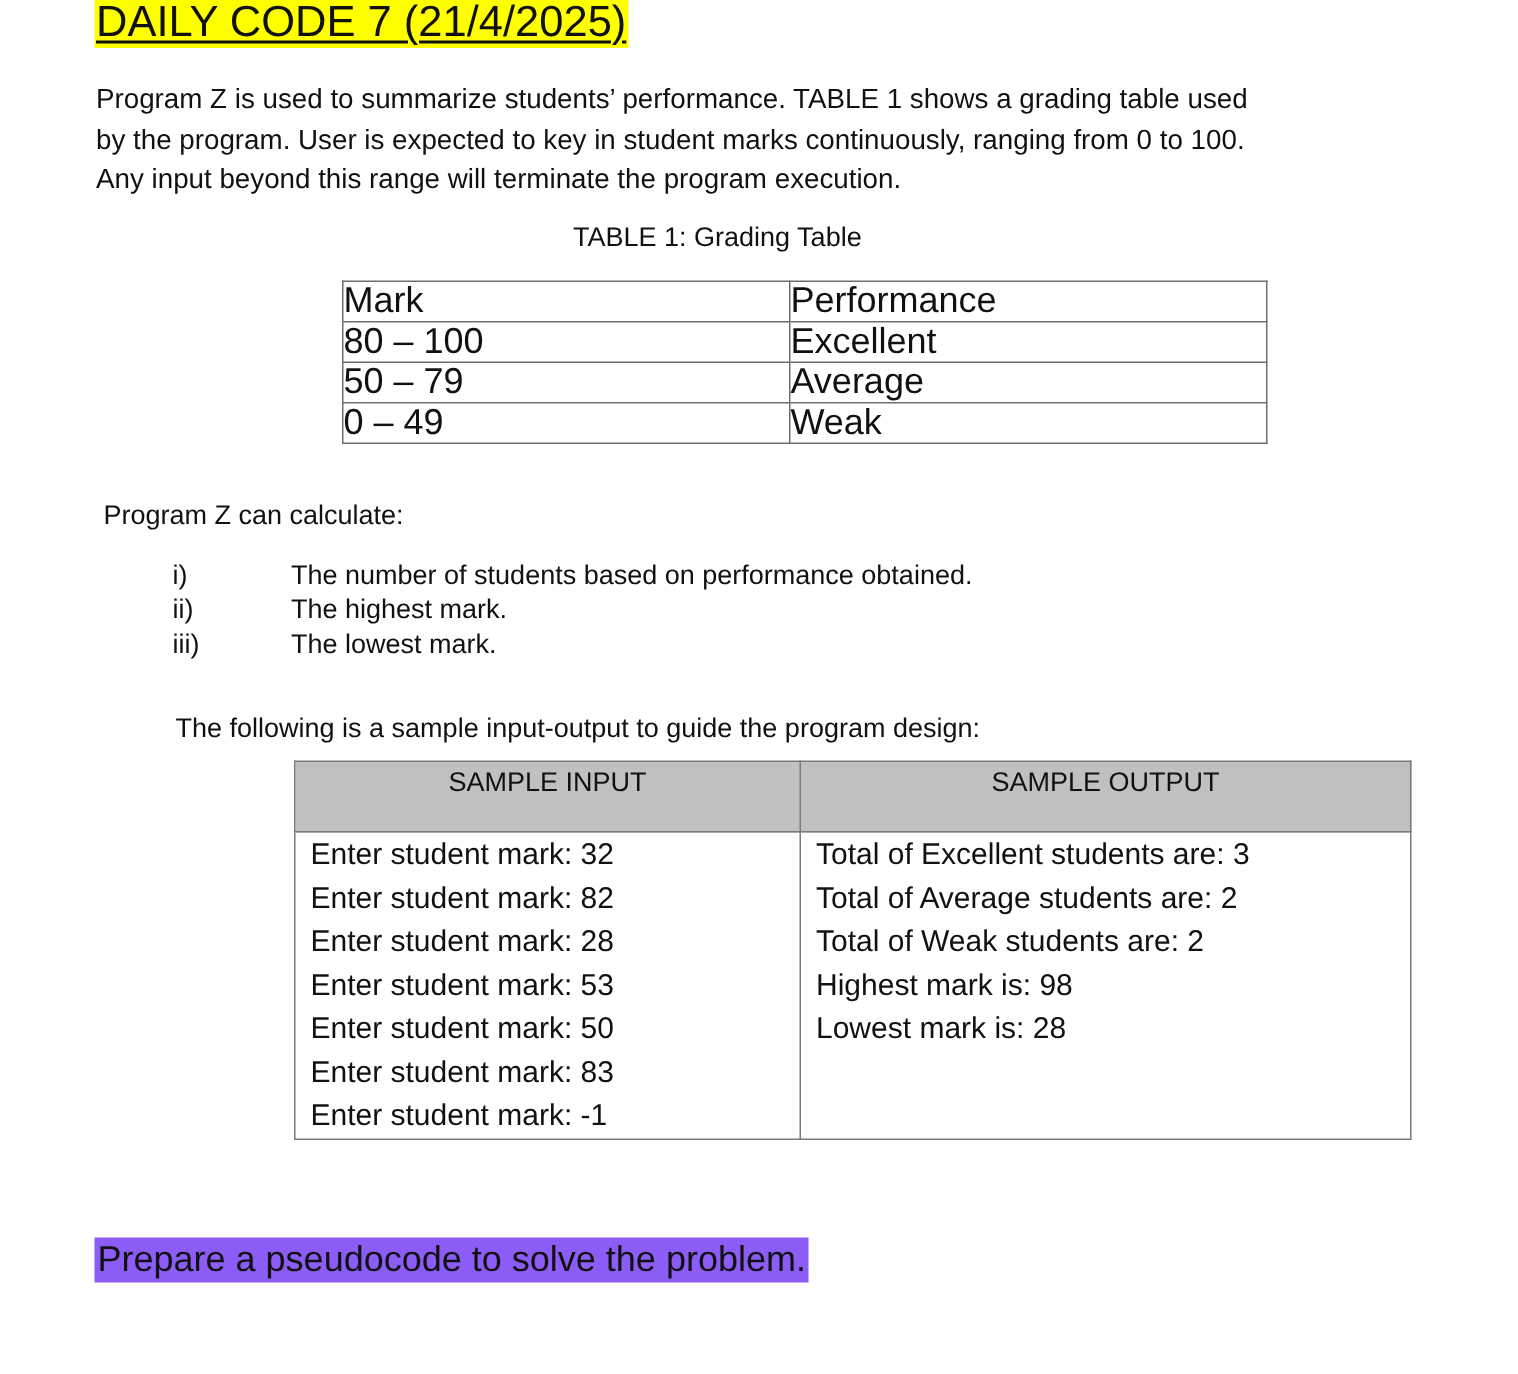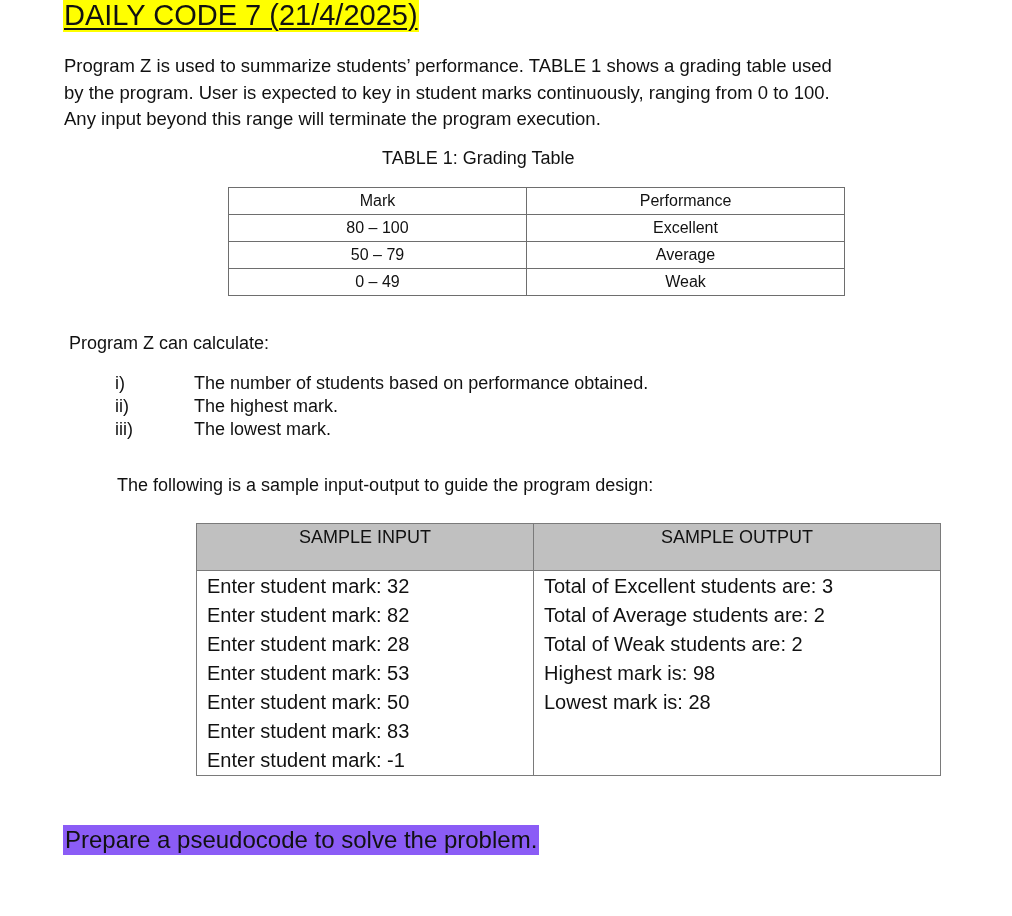--- a/index.html
+++ b/index.html
@@ -22,8 +22,8 @@
   table { border-collapse: collapse; }
   .grading { left: 228px; top: 187px; width: 617px; }
   .grading td, .grading th {
-    border: 1.5px solid #6e6e6e; font-weight: normal; text-align: center;
-    font-size: 16px; height: 26px; padding: 0; line-height: 26px;
+    border: 1.5px solid #6e6e6e; font-weight: normal; text-align: left;
+    font-size: 24px; height: 26px; padding: 0; line-height: 26px;
   }
   .grading .c1 { width: 297px; }
 

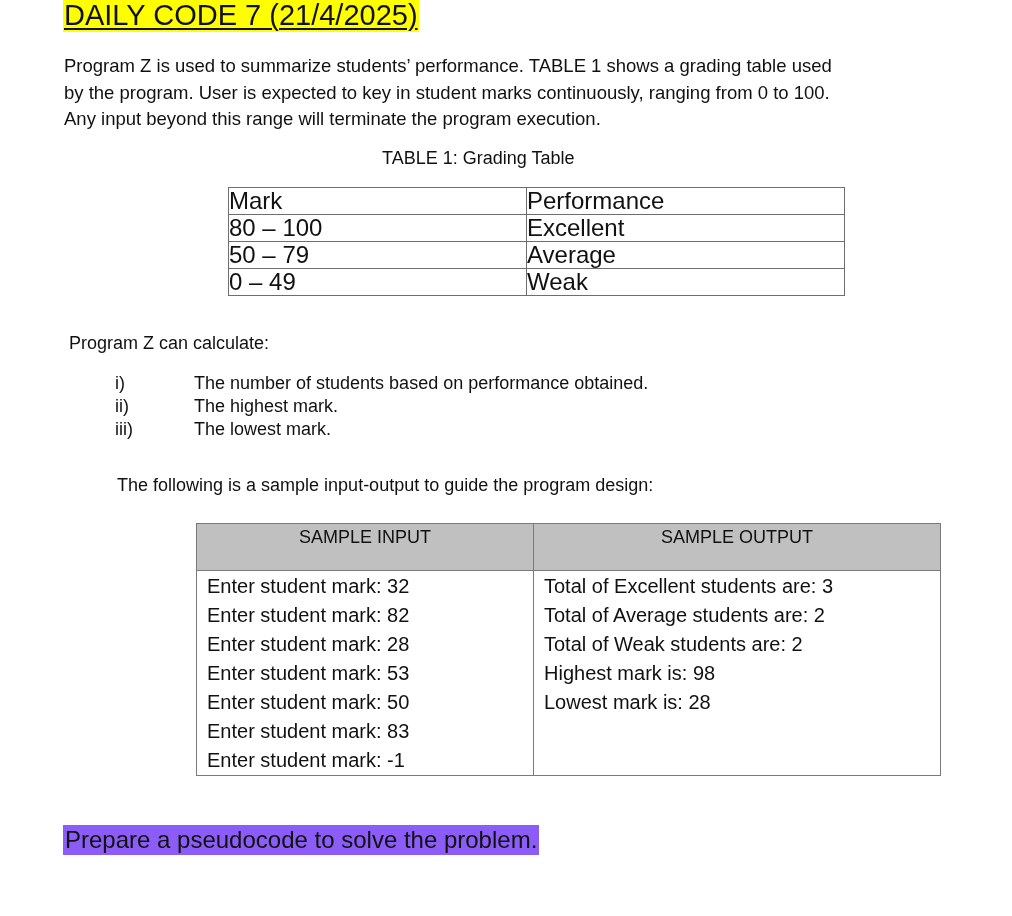--- a/index.html
+++ b/index.html
@@ -33,7 +33,7 @@
   .list .num { width: 79px; }
   .intro { left: 117px; top: 473px; font-size: 18px; line-height: 24px; white-space: nowrap; }
 
-  .sample { left: 196px; top: 523px; width: 745px; }
+  .sample { left: 196px; top: 507px; width: 745px; }
   .sample th {
     background: #c0c0c0; font-weight: normal; border: 1.5px solid #7a7a7a;
     font-size: 18px; height: 42px; vertical-align: top; padding-top: 3px; text-align: center;

